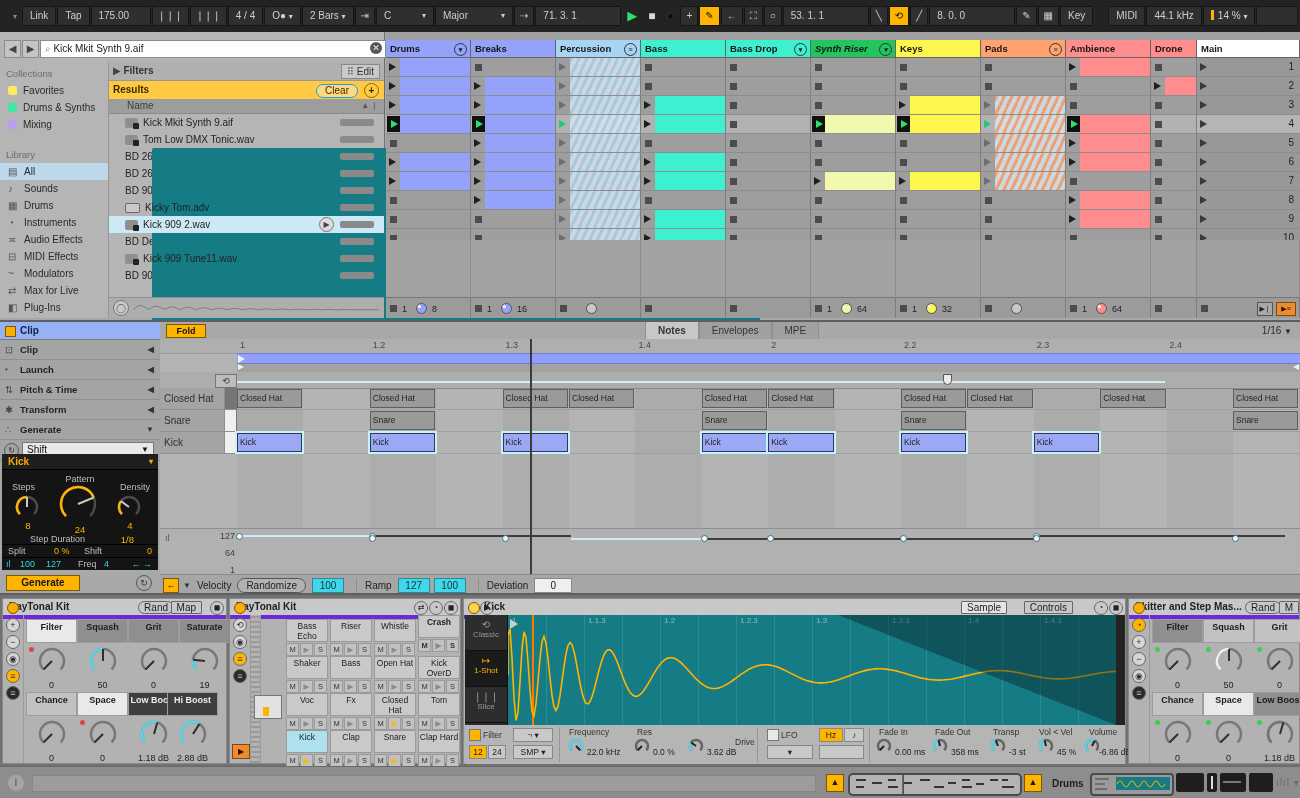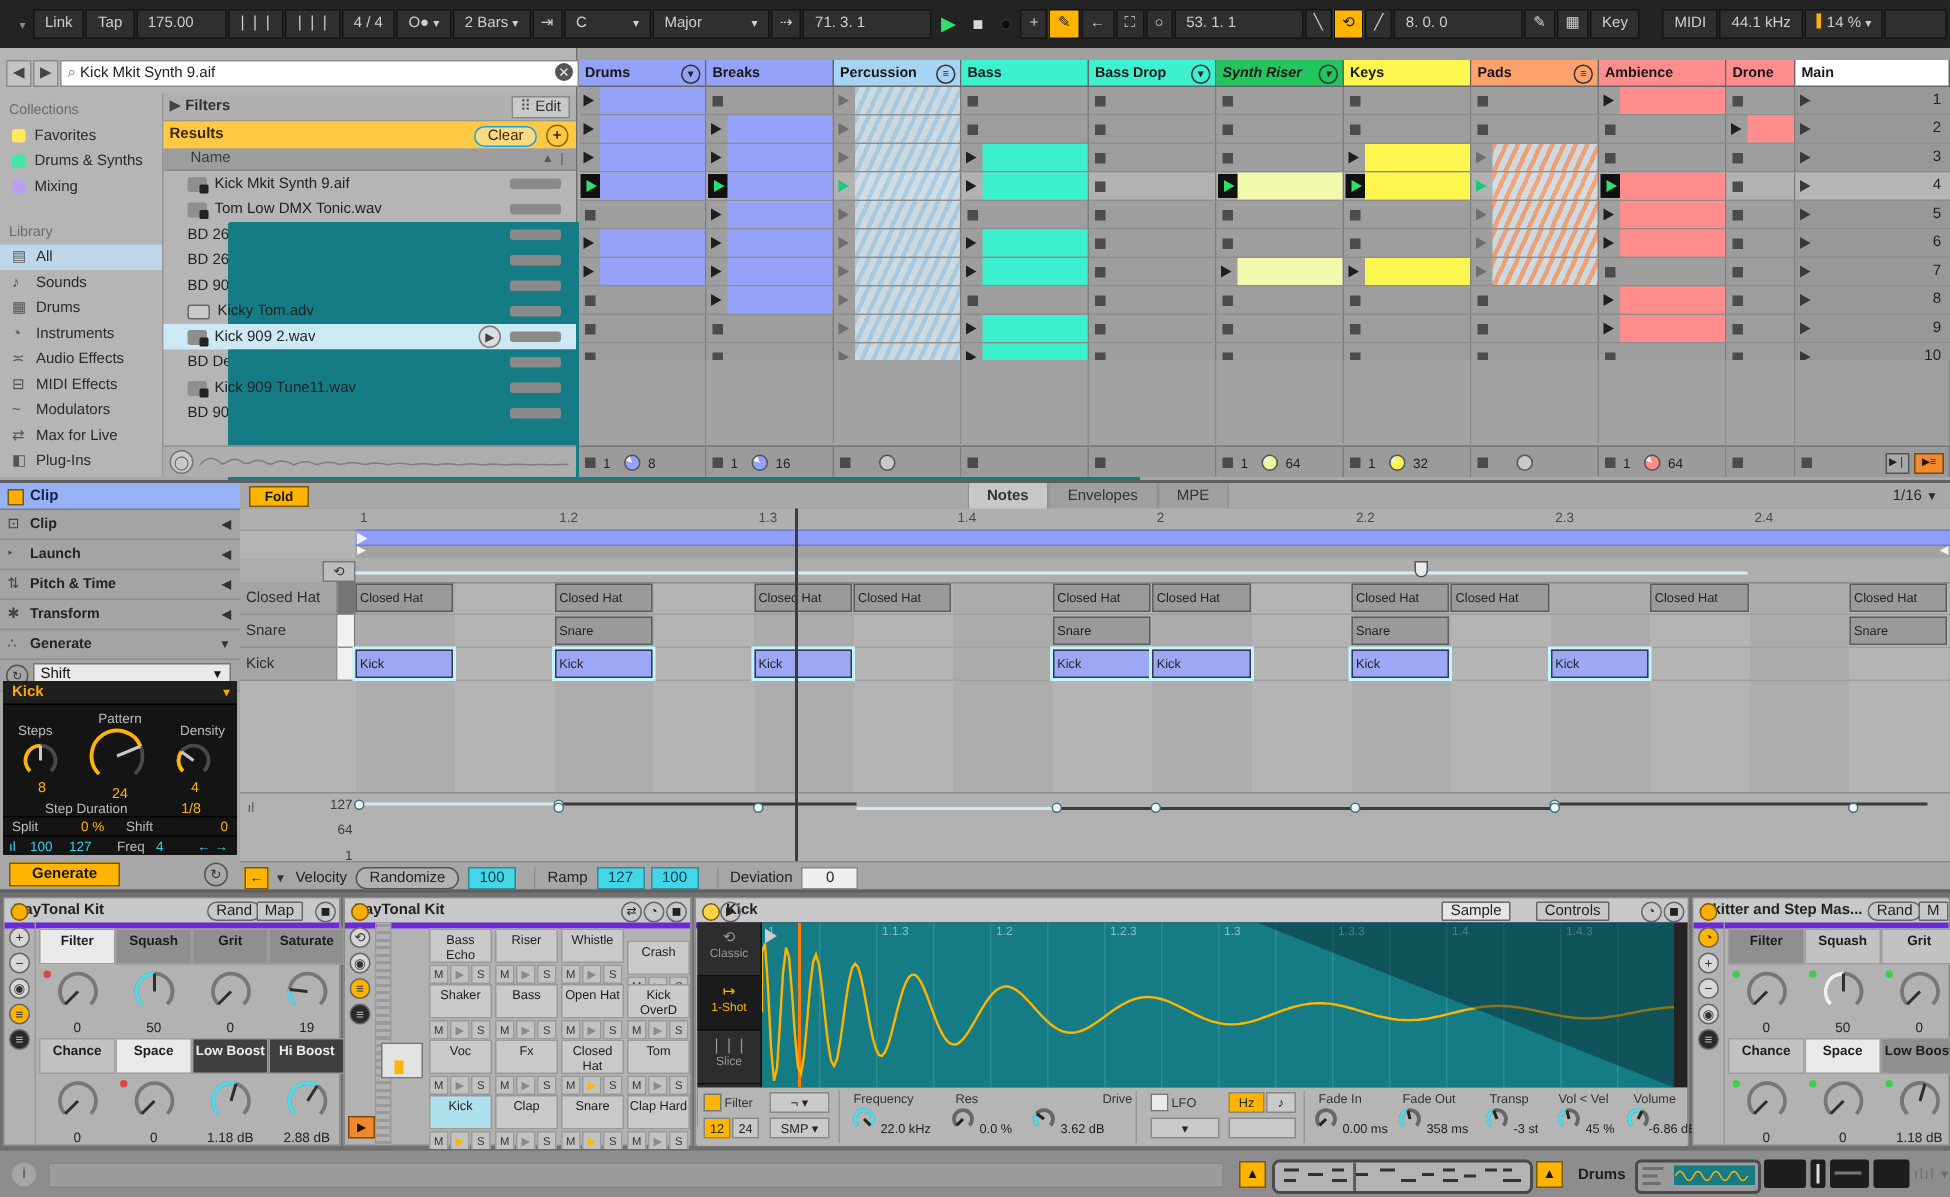--- a/index.html
+++ b/index.html
@@ -1198,7 +1198,7 @@
               <div>S</div>
             </div>
           </div>
-          <div class="pad" style="position: absolute; left: 188px; top: 28px;">
+          <div class="pad" style="position: absolute; left: 188px; top: 16px; font-weight: bold;">
             <div class="padname">Crash</div>
             <div class="mps">
               <div>M</div>

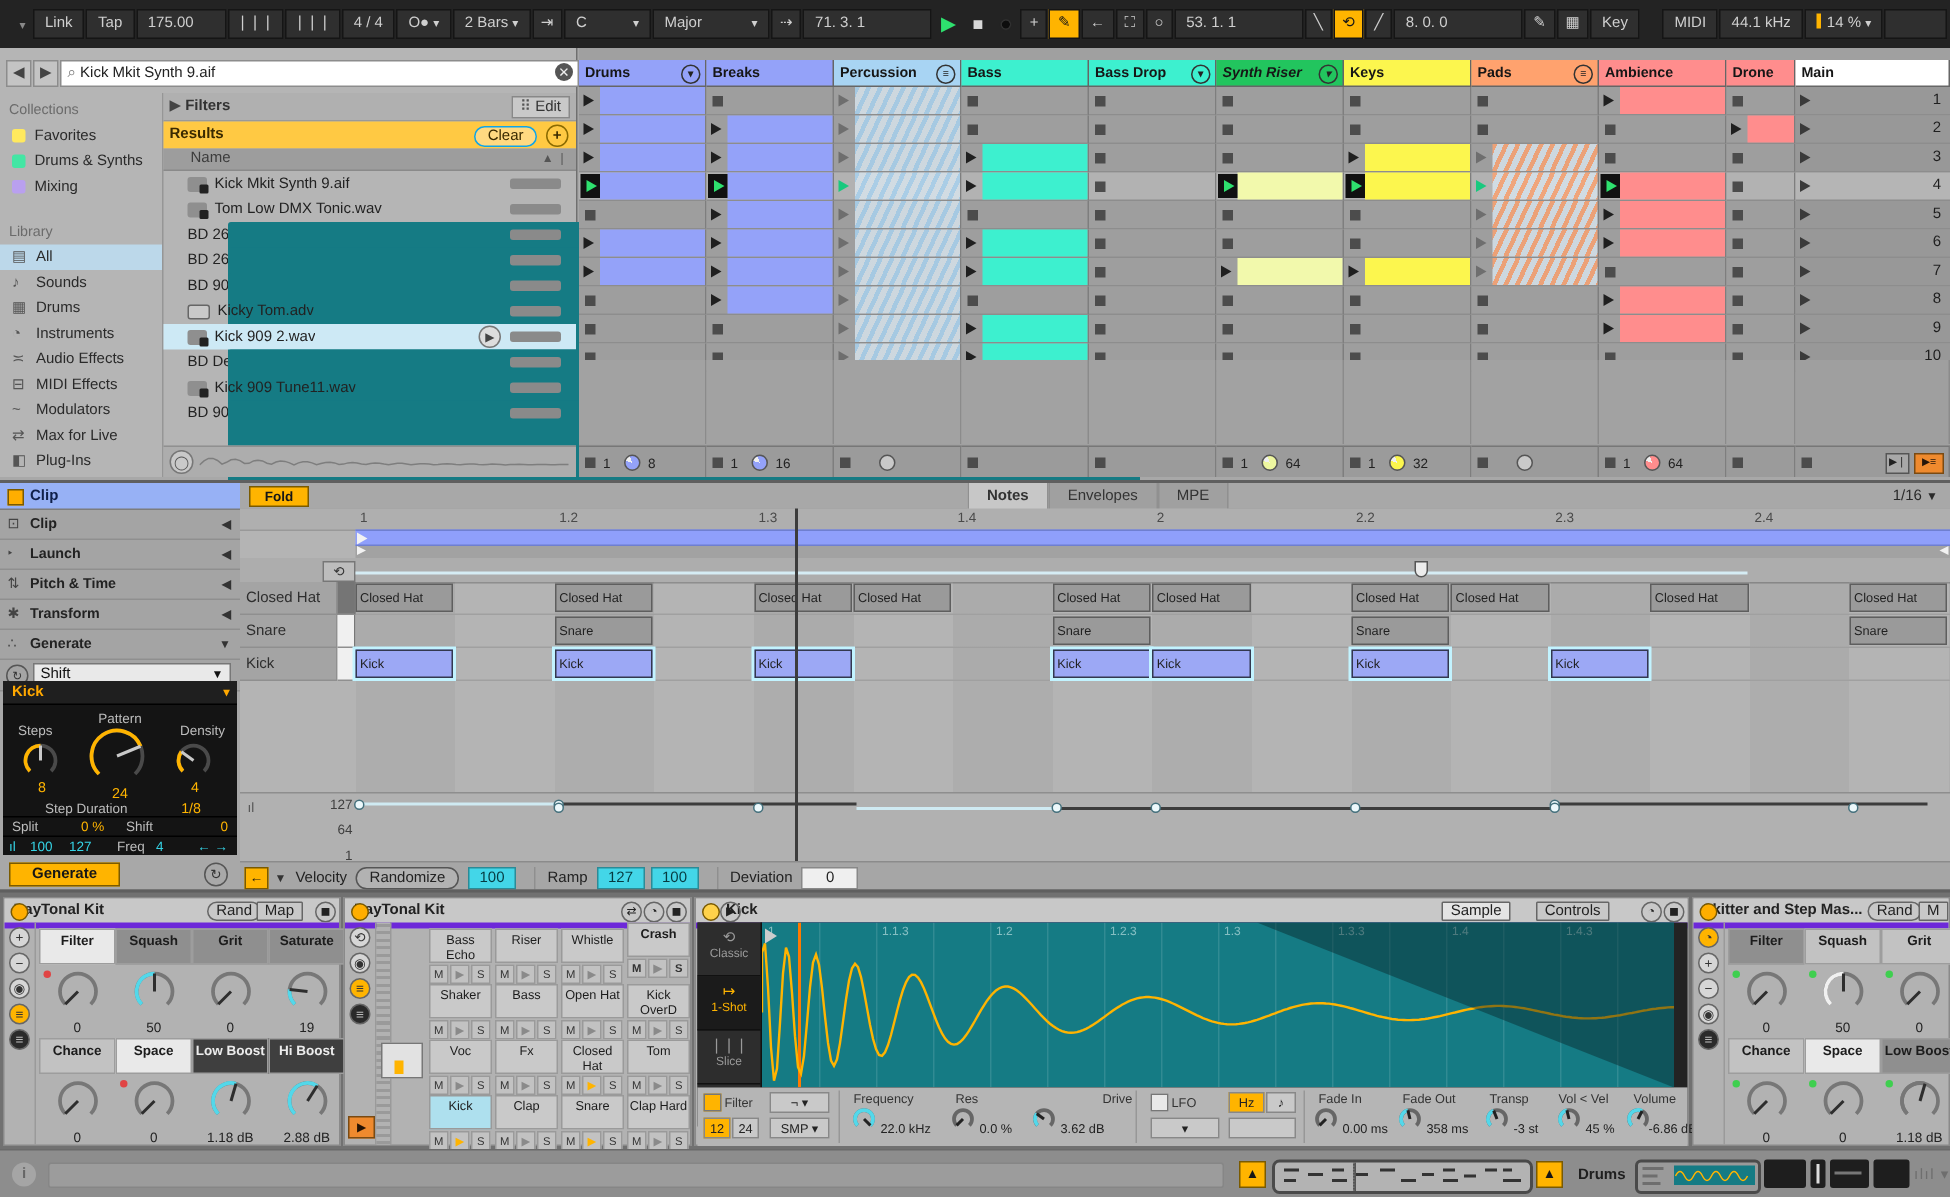--- a/index.html
+++ b/index.html
@@ -1142,7 +1142,7 @@
               </svg></div>
             <div class="kval">1.18 dB</div>
           </div>
-          <div class="kcell" style="left: 176px; top: 93px;">
+          <div class="kcell" style="left: 164px; top: 93px;">
             <div class="khdr dark">Hi Boost</div>
             <div class="kknob"><svg width="30" height="30" viewBox="0 0 30 30">
                 <path d="M6.5147186257614305 23.48528137423857 A12 12 0 1 1 23.485281374238582 23.48528137423856" fill="none" stroke="#777" stroke-width="2.5"></path>

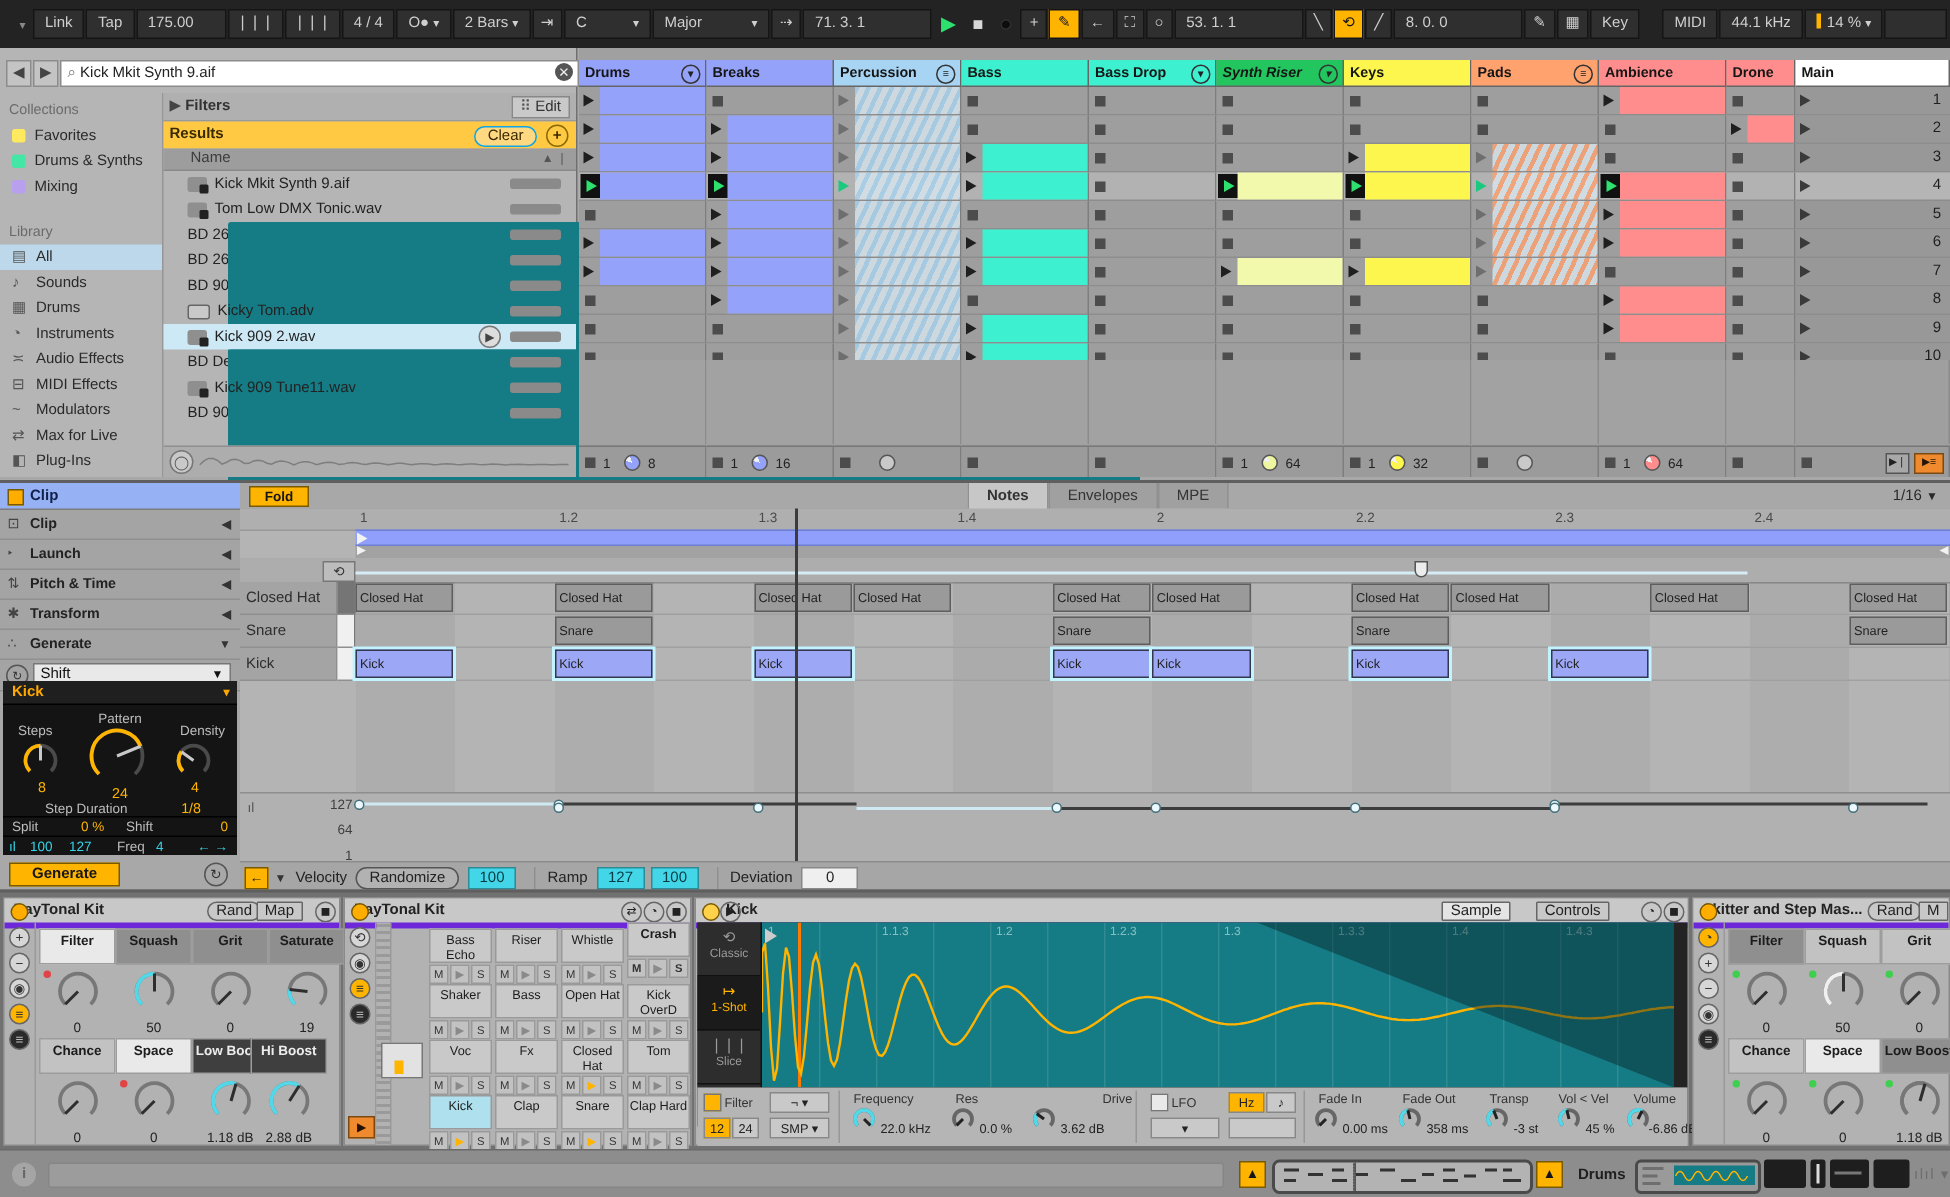--- a/index.html
+++ b/index.html
@@ -1393,7 +1393,7 @@
               <line x1="9" y1="9" x2="4.757359312880715" y2="13.242640687119286" stroke="#222" stroke-width="2"></line>
             </svg></span>
           <span class="ctl-v" style="left: 188px; top: 22px;">0.0 %</span>
-          <span class="ctl-l" style="left: 226px; top: 2px; padding-left: 44px;">Drive</span>
+          <span class="ctl-l" style="left: 226px; top: 12px; padding-left: 44px;">Drive</span>
           <span class="ctl-k" style="left: 222px; top: 12px;"><svg width="18" height="18" viewBox="0 0 18 18">
               <path d="M4.757359312880715 13.242640687119286 A6 6 0 1 1 13.242640687119291 13.24264068711928" fill="none" stroke="#666" stroke-width="2.5"></path>
               <path d="M4.757359312880715 13.242640687119286 A6 6 0 0 1 4.145898033750314 5.473288486245162" fill="none" stroke="#53d8ea" stroke-width="2.5"></path>

